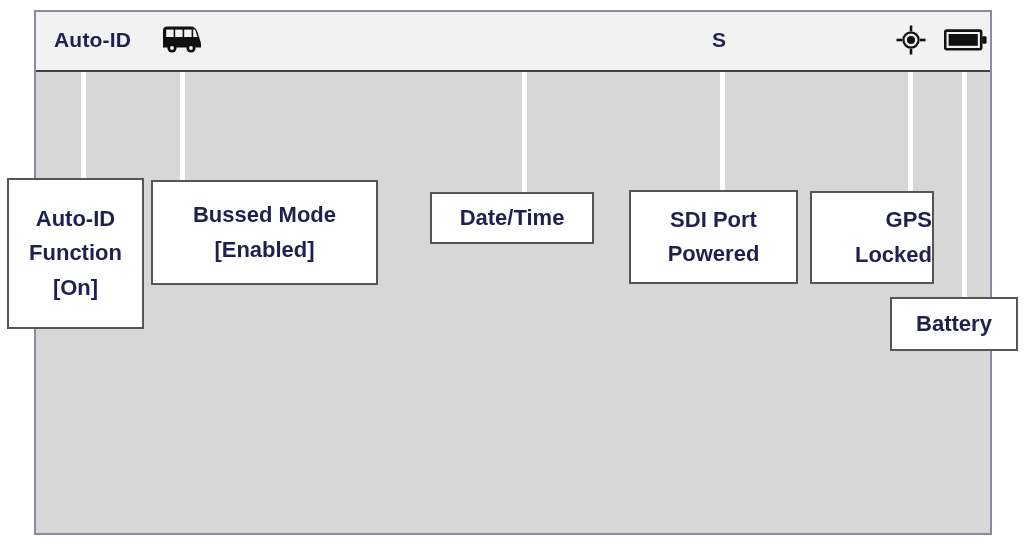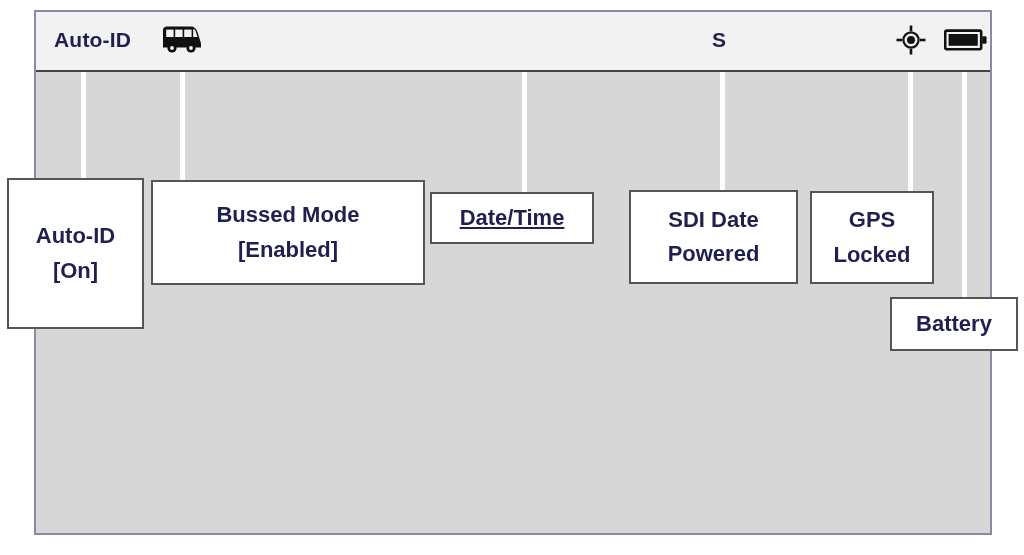--- a/index.html
+++ b/index.html
@@ -80,7 +80,7 @@
   .callout span{display:block;}
 
   .co-autoid   {left:7px;  top:178px; width:137px; height:151px;}
-  .co-bussed   {left:151px;top:180px; width:274px; height:105px;}
+  .co-bussed   {left:151px;top:180px; width:227px; height:105px;}
   .co-datetime {left:430px;top:192px; width:164px; height:52px;text-decoration:underline;}
   .co-sdi      {left:629px;top:190px; width:169px; height:94px;}
   .co-gps      {left:810px;top:191px; width:124px; height:93px;}

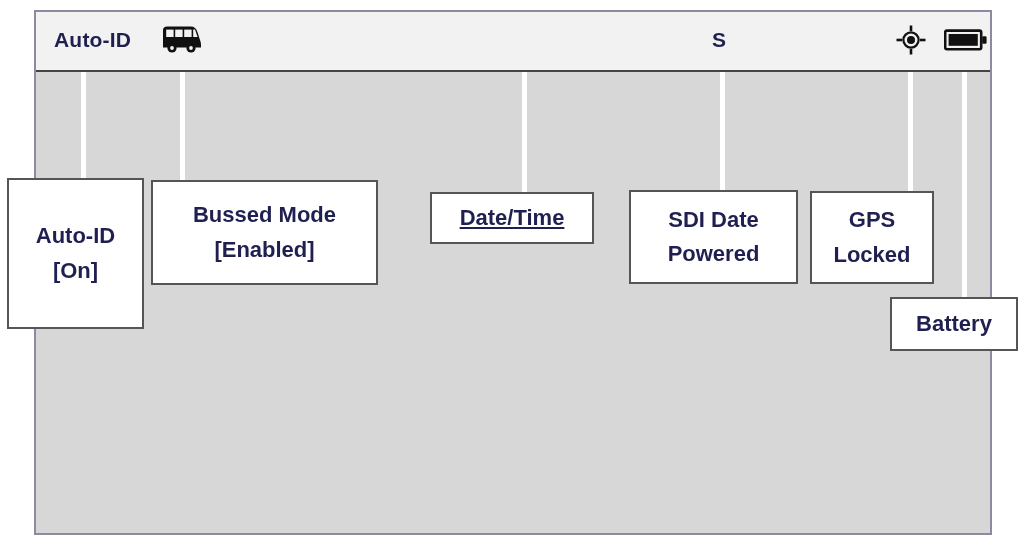--- a/index.html
+++ b/index.html
@@ -81,7 +81,7 @@
 
   .co-autoid   {left:7px;  top:178px; width:137px; height:151px;}
   .co-bussed   {left:151px;top:180px; width:227px; height:105px;}
-  .co-datetime {left:430px;top:192px; width:164px; height:52px;text-decoration:underline;}
+  .co-datetime {left:430px;top:192px; width:164px; height:52px;}
   .co-sdi      {left:629px;top:190px; width:169px; height:94px;}
   .co-gps      {left:810px;top:191px; width:124px; height:93px;}
   .co-battery  {left:890px;top:297px; width:128px; height:54px;}

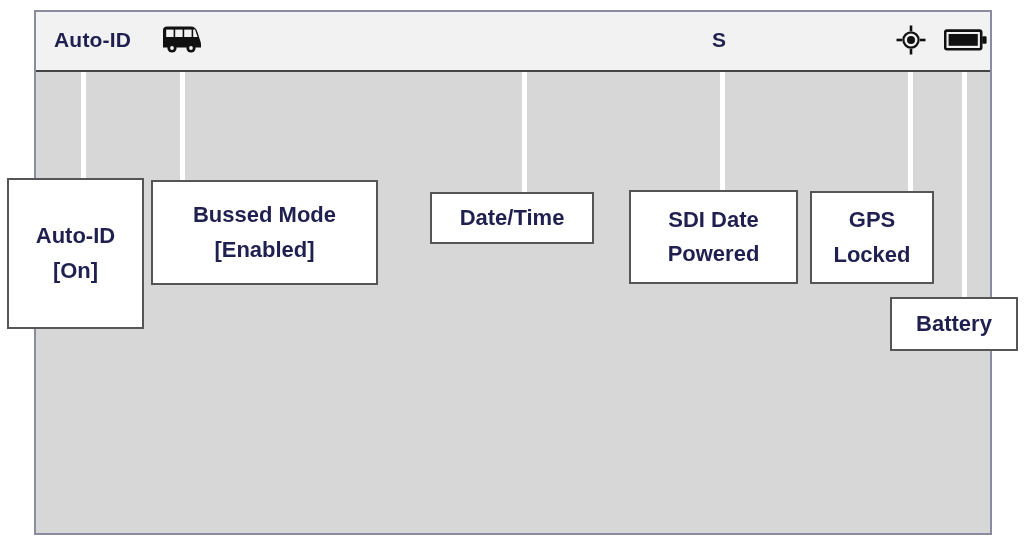--- a/index.html
+++ b/index.html
@@ -157,7 +157,7 @@
   </div>
 
   <div class="callout co-sdi">
-    <span>SDI Date</span>
+    <span>SDI Port</span>
     <span>Powered</span>
   </div>
 

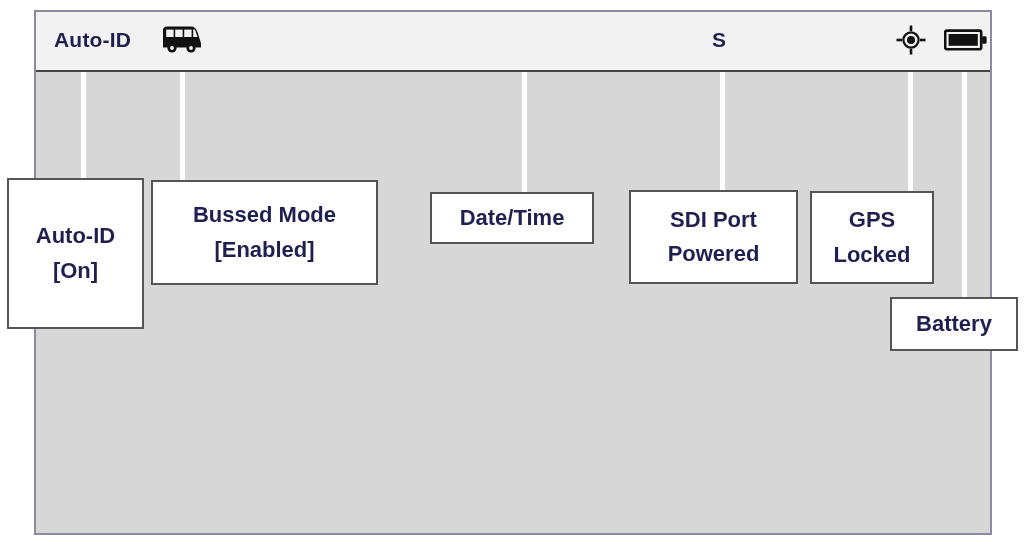--- a/index.html
+++ b/index.html
@@ -83,7 +83,7 @@
   .co-bussed   {left:151px;top:180px; width:227px; height:105px;}
   .co-datetime {left:430px;top:192px; width:164px; height:52px;}
   .co-sdi      {left:629px;top:190px; width:169px; height:94px;}
-  .co-gps      {left:810px;top:191px; width:124px; height:93px;}
+  .co-gps      {left:810px;top:191px; width:124px; height:93px;align-items:flex-end;}
   .co-battery  {left:890px;top:297px; width:128px; height:54px;}
 </style>
 </head>

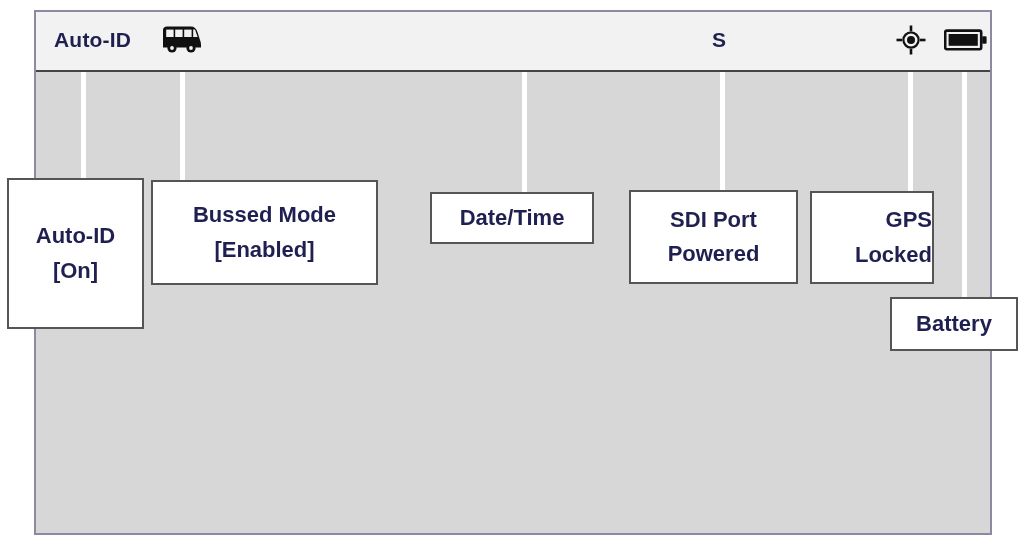--- a/index.html
+++ b/index.html
@@ -144,6 +144,7 @@
 
   <div class="callout co-autoid">
     <span>Auto-ID</span>
+    <span>Function</span>
     <span>[On]</span>
   </div>
 

